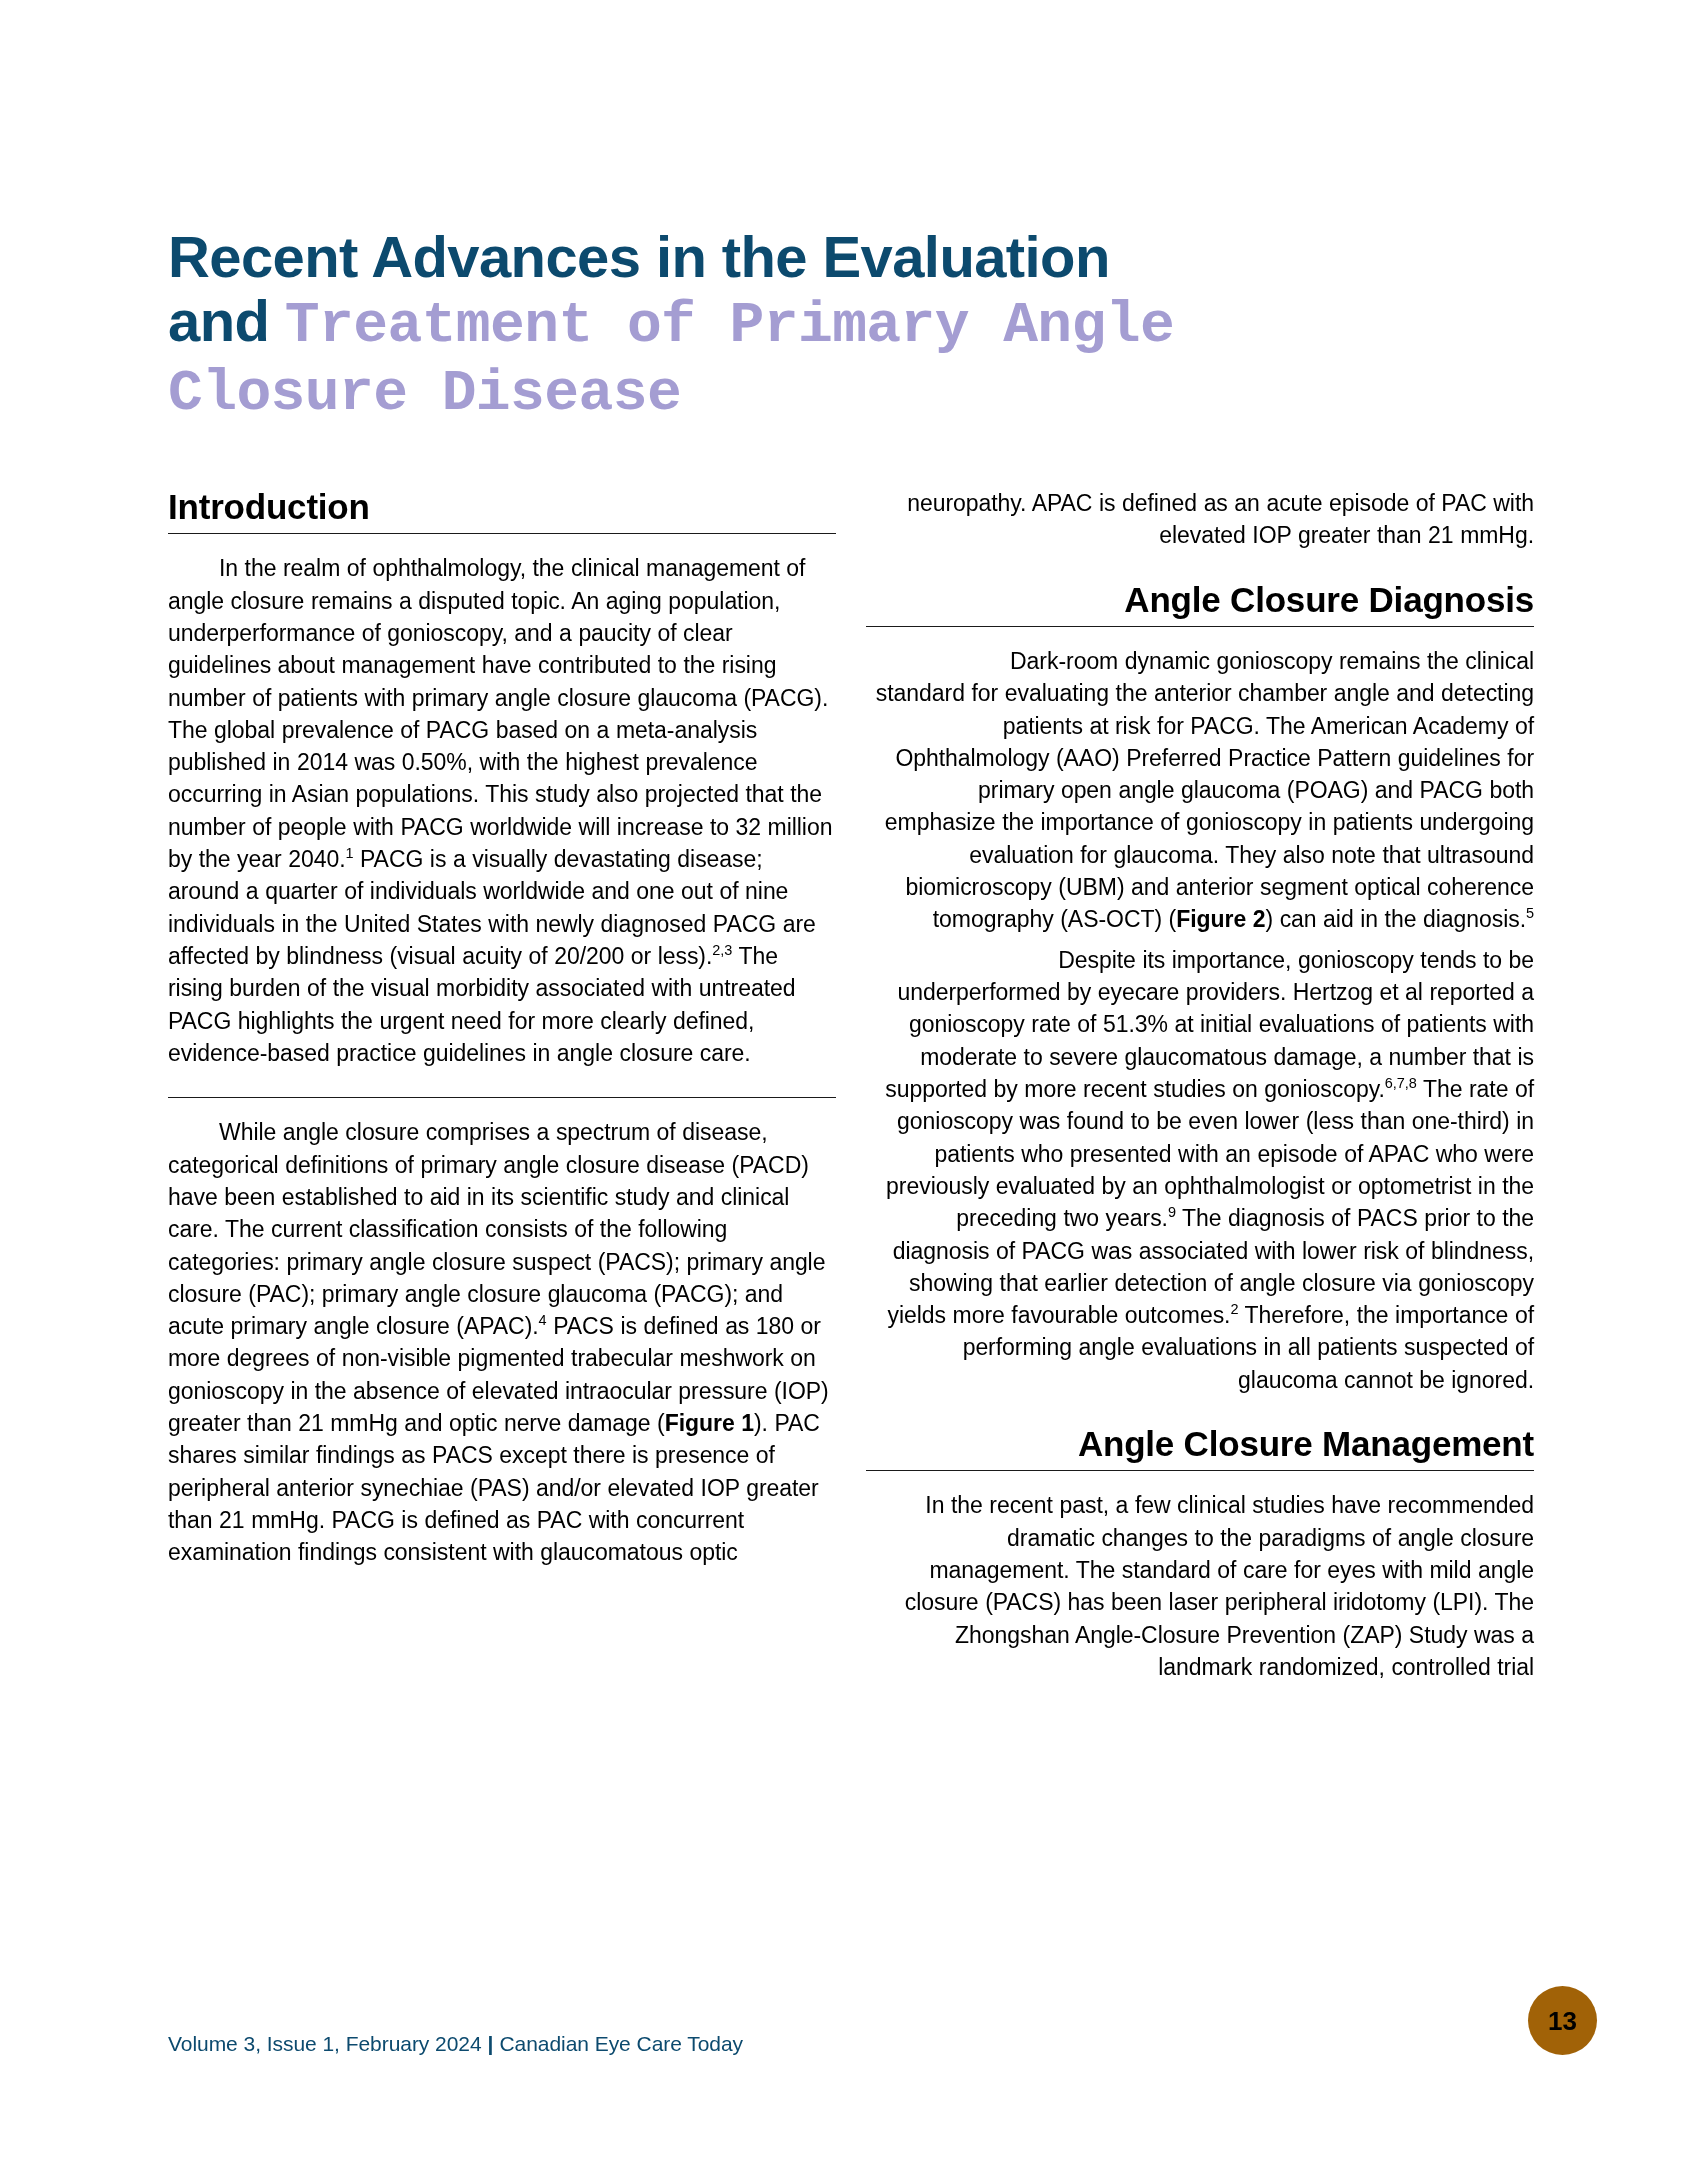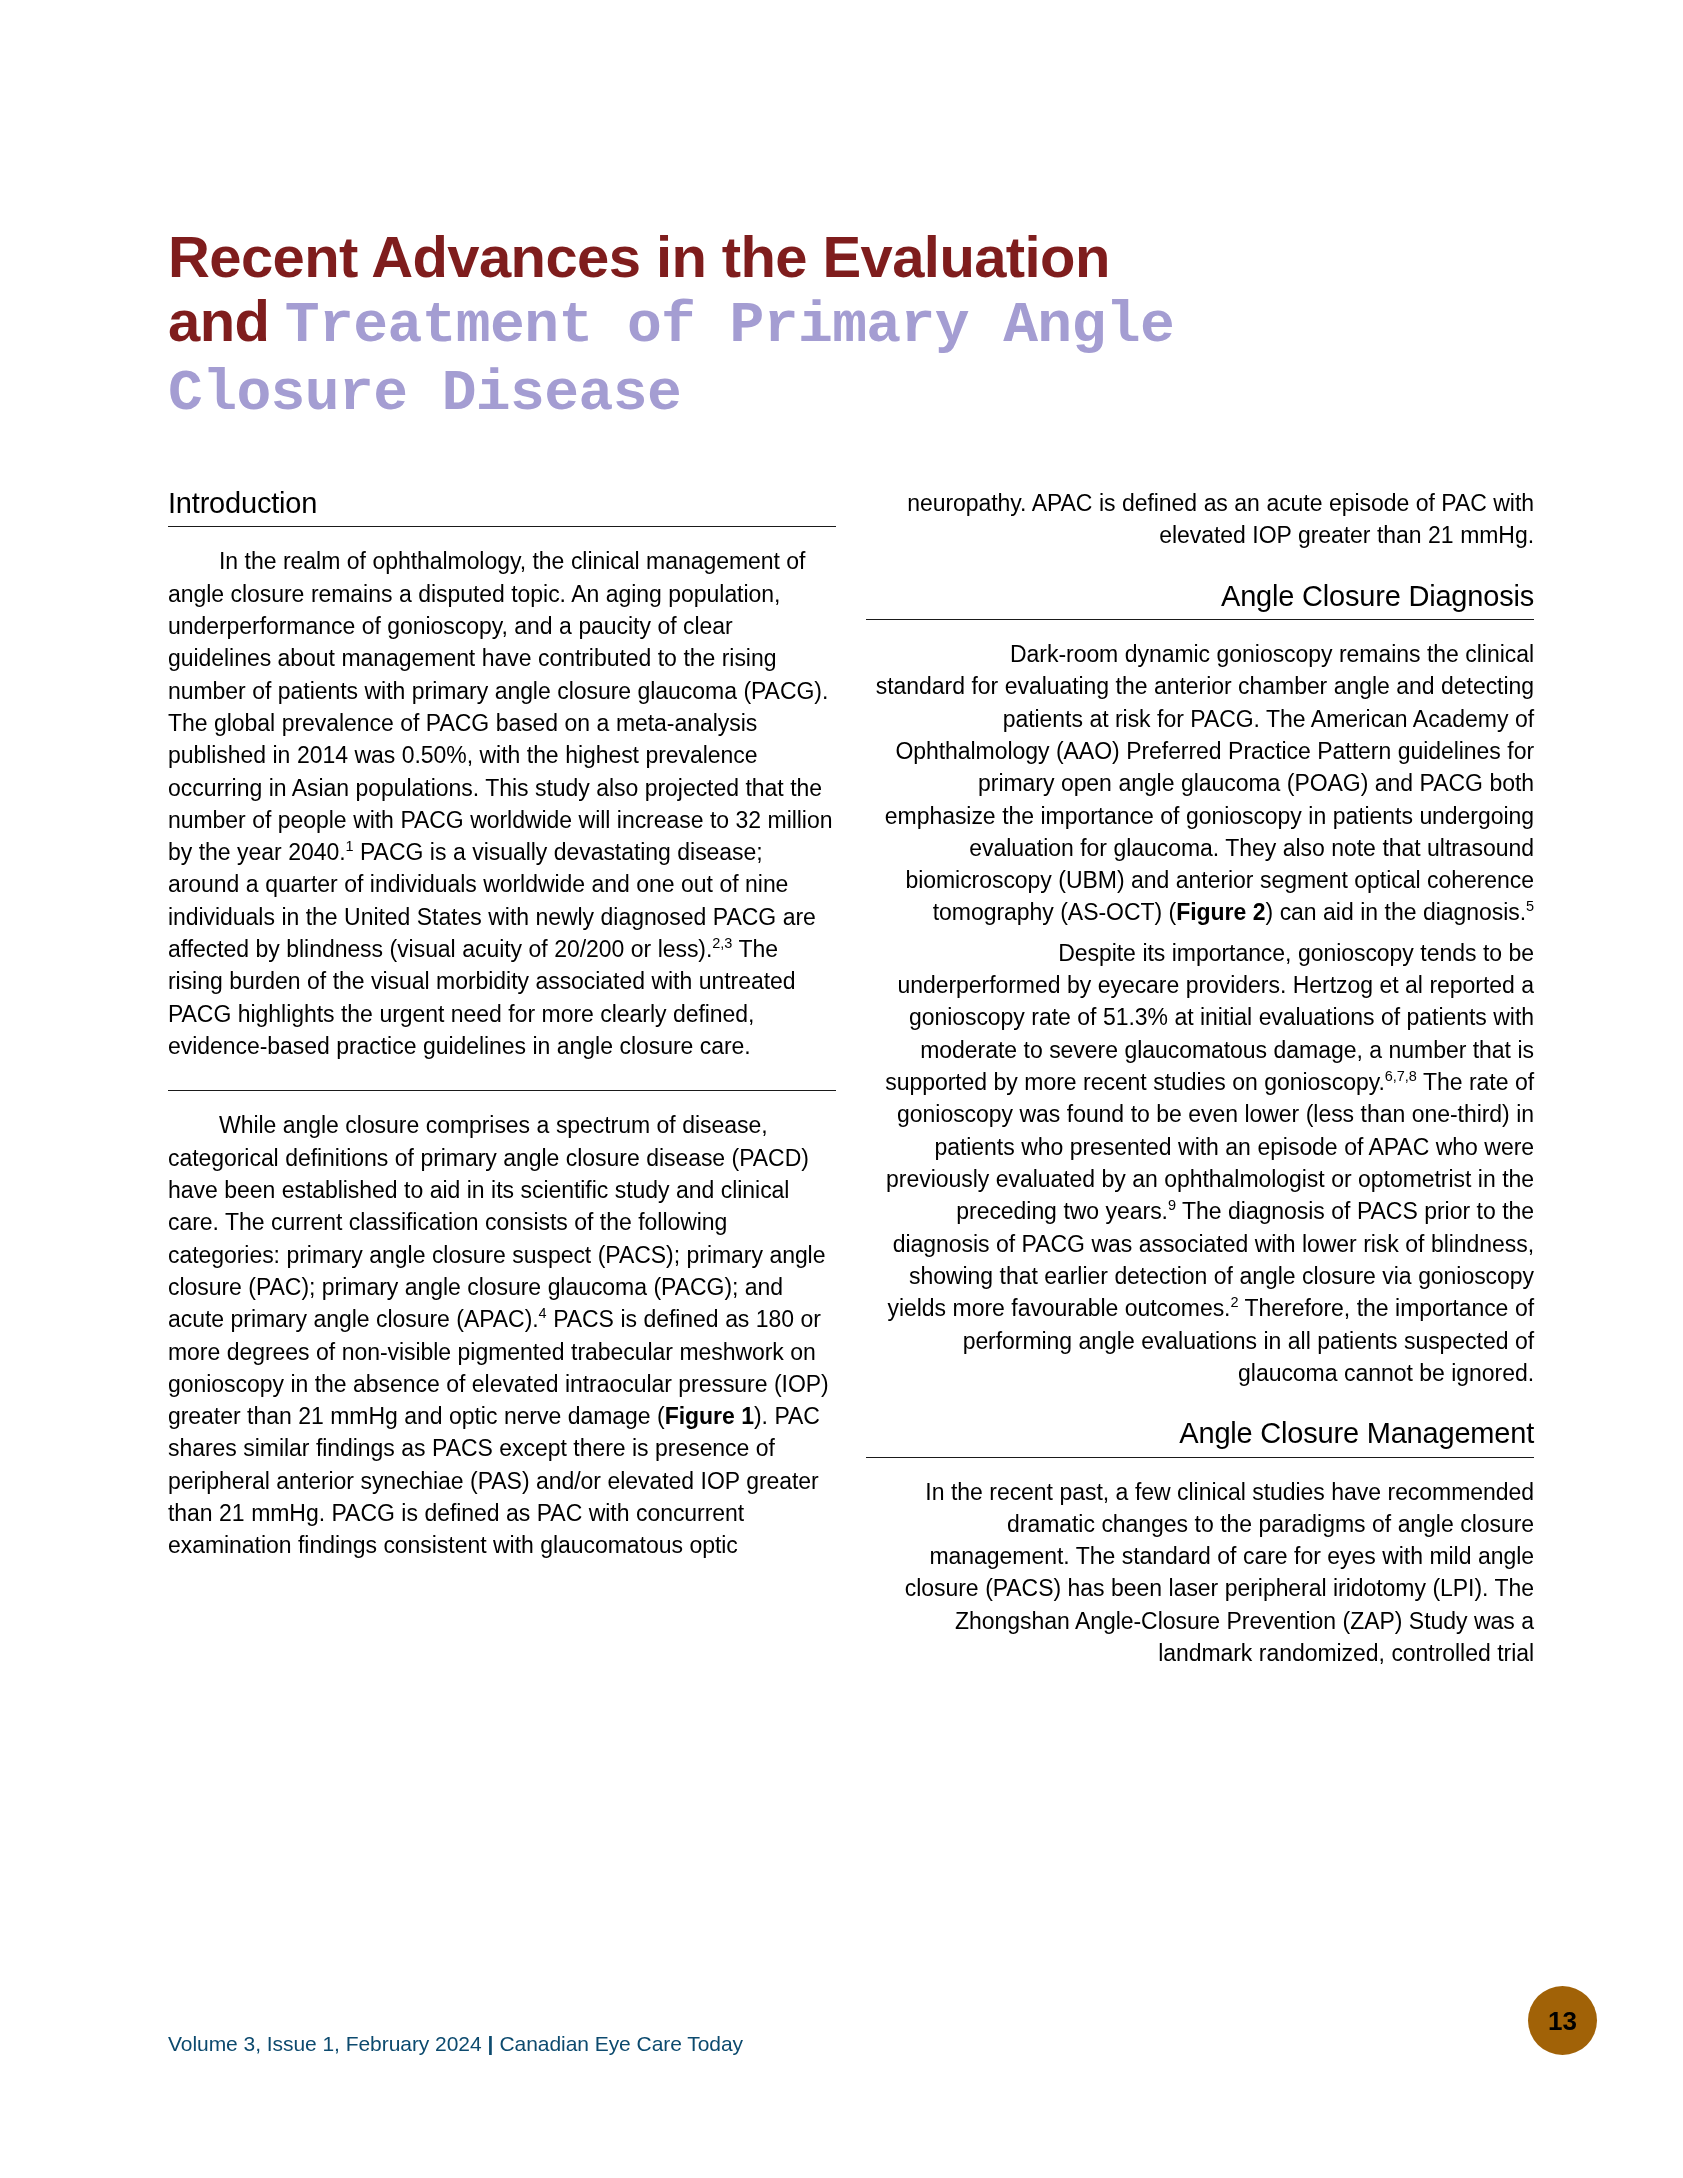--- a/index.html
+++ b/index.html
@@ -35,7 +35,7 @@
     line-height: 1.10;
     letter-spacing: -0.6px;
   }
-  .title-dark  { color: #7f1d1d; }
+  .title-dark  { color: #0c4a6e; }
   .title-accent { color: #a49dd2; font-family: Liberation Mono, monospace; }
 
   

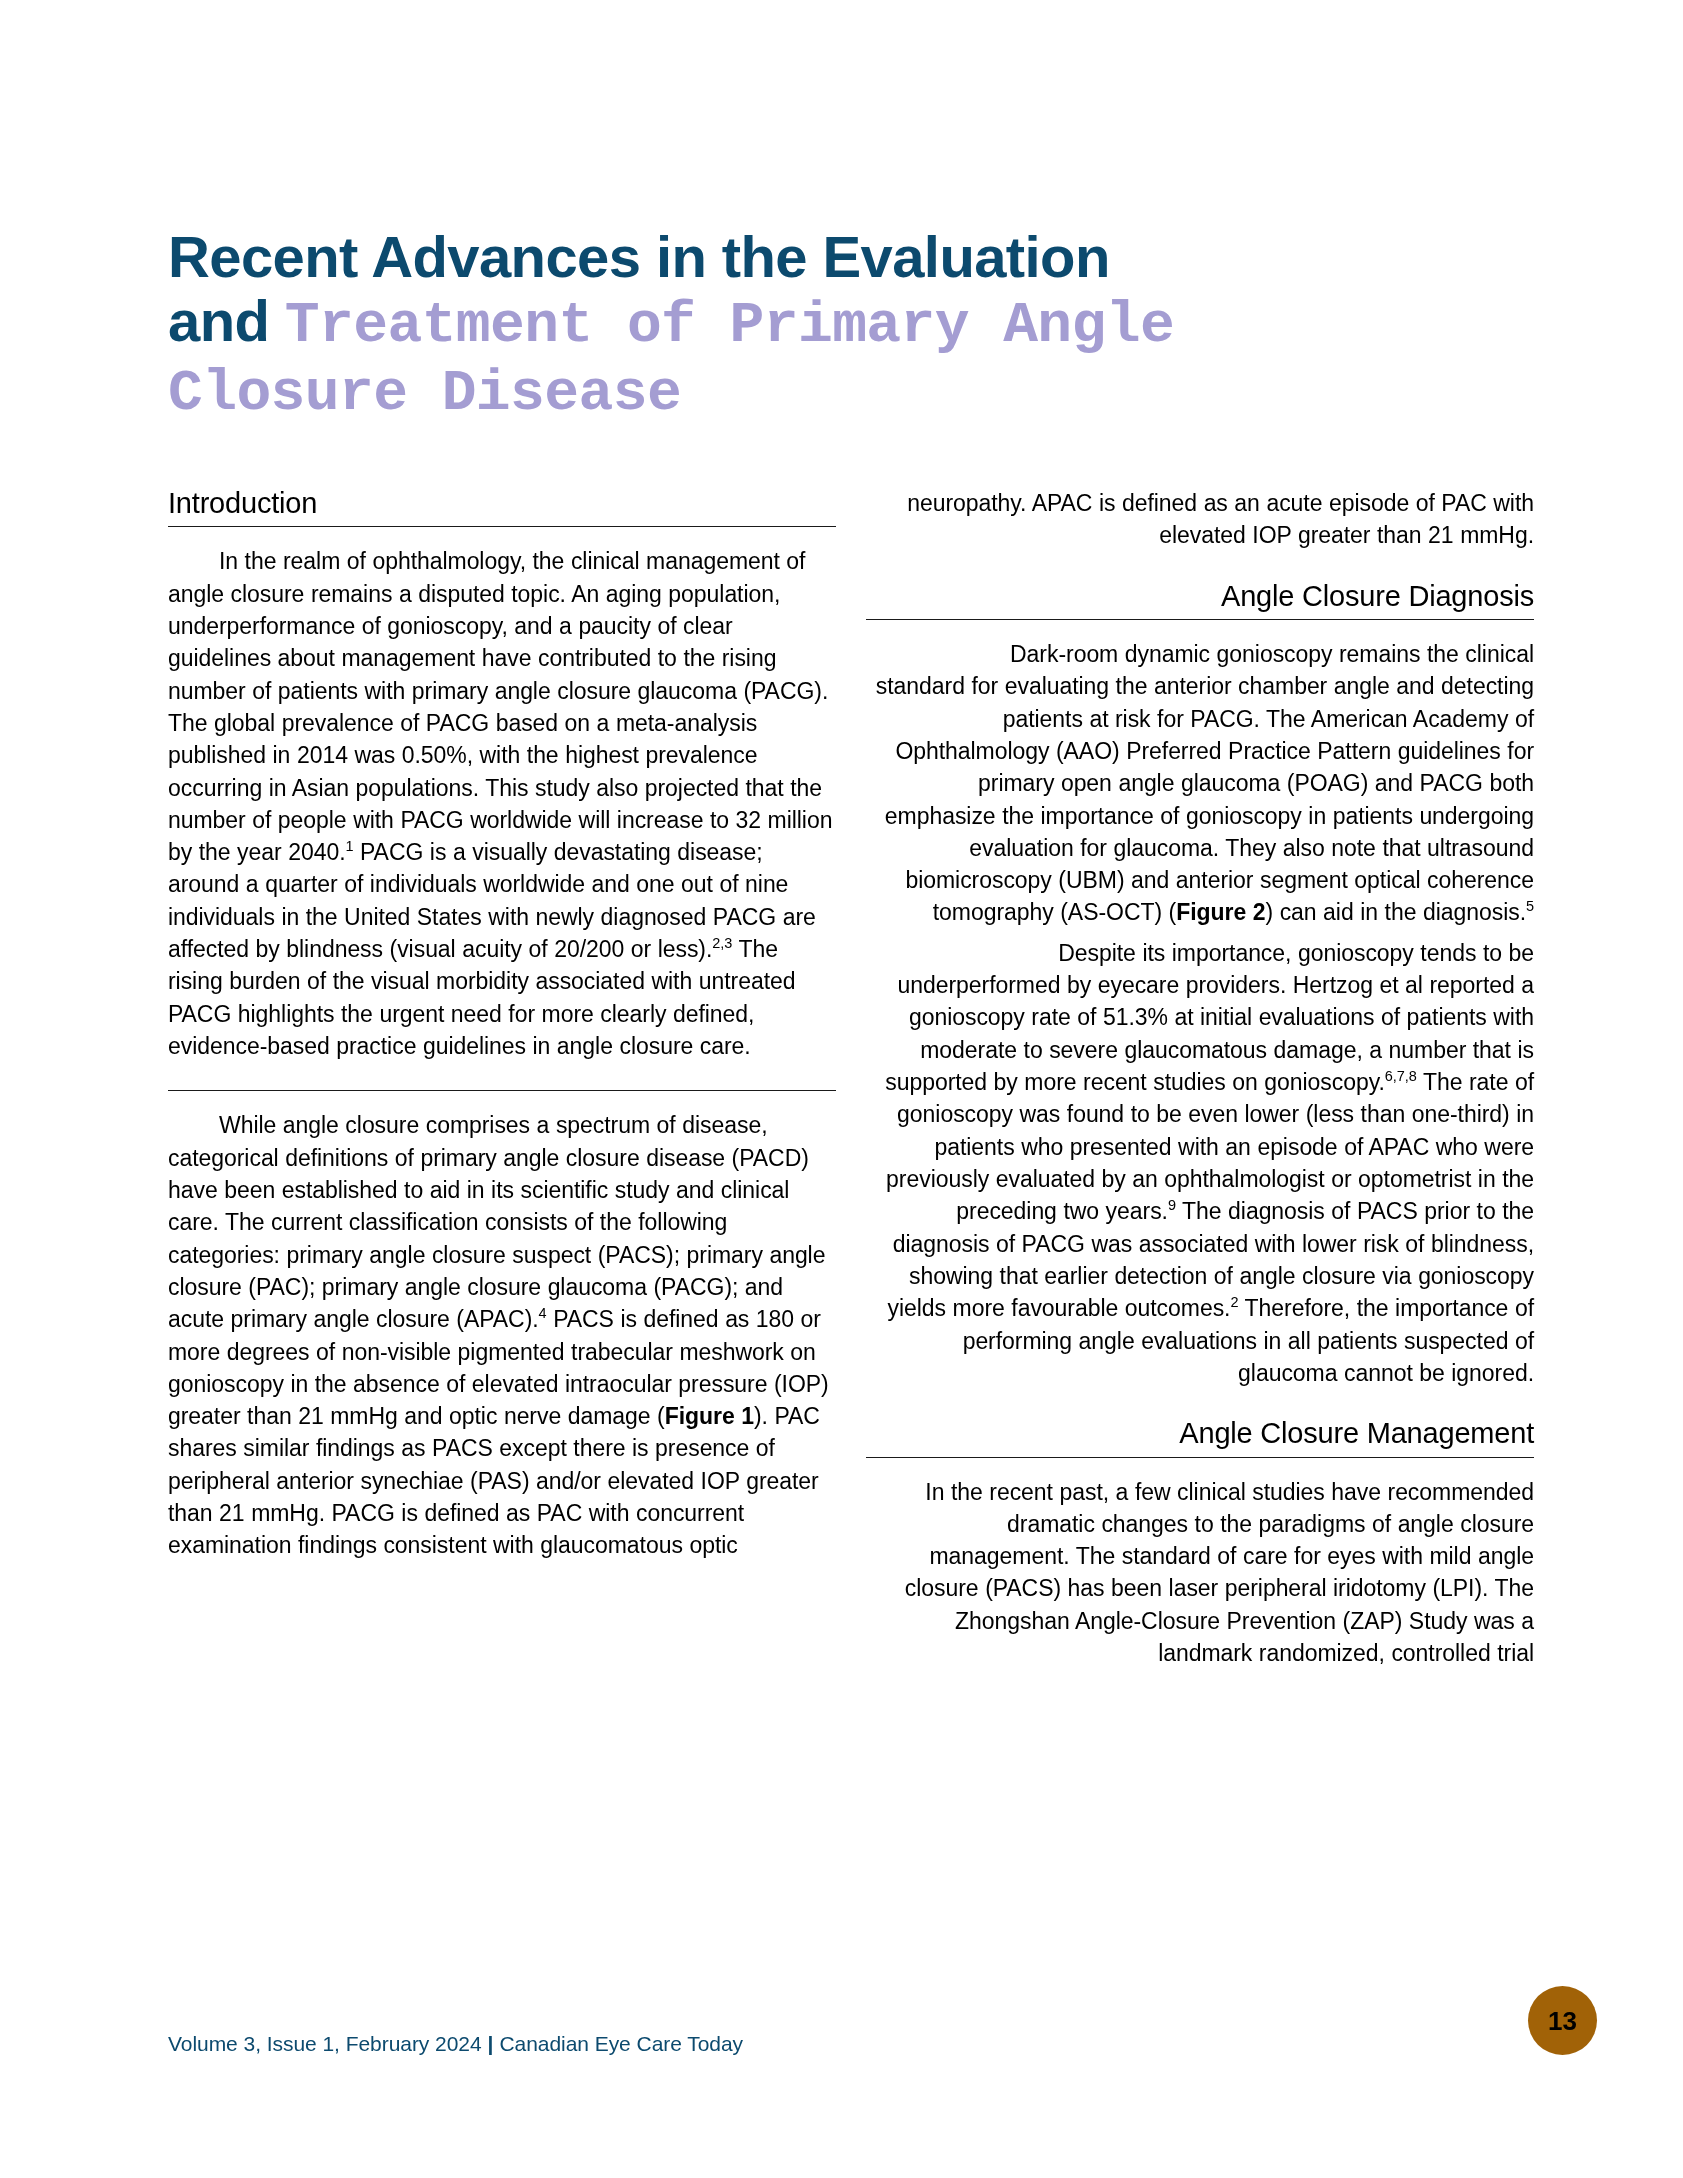--- a/index.html
+++ b/index.html
@@ -56,8 +56,8 @@
 
   
   .sec-head {
-    font-size: 29px;
-    font-weight: normal;
+    font-size: 35px;
+    font-weight: bold;
     letter-spacing: -0.2px;
     margin: 0 0 6px 0;
     line-height: 1.15;

